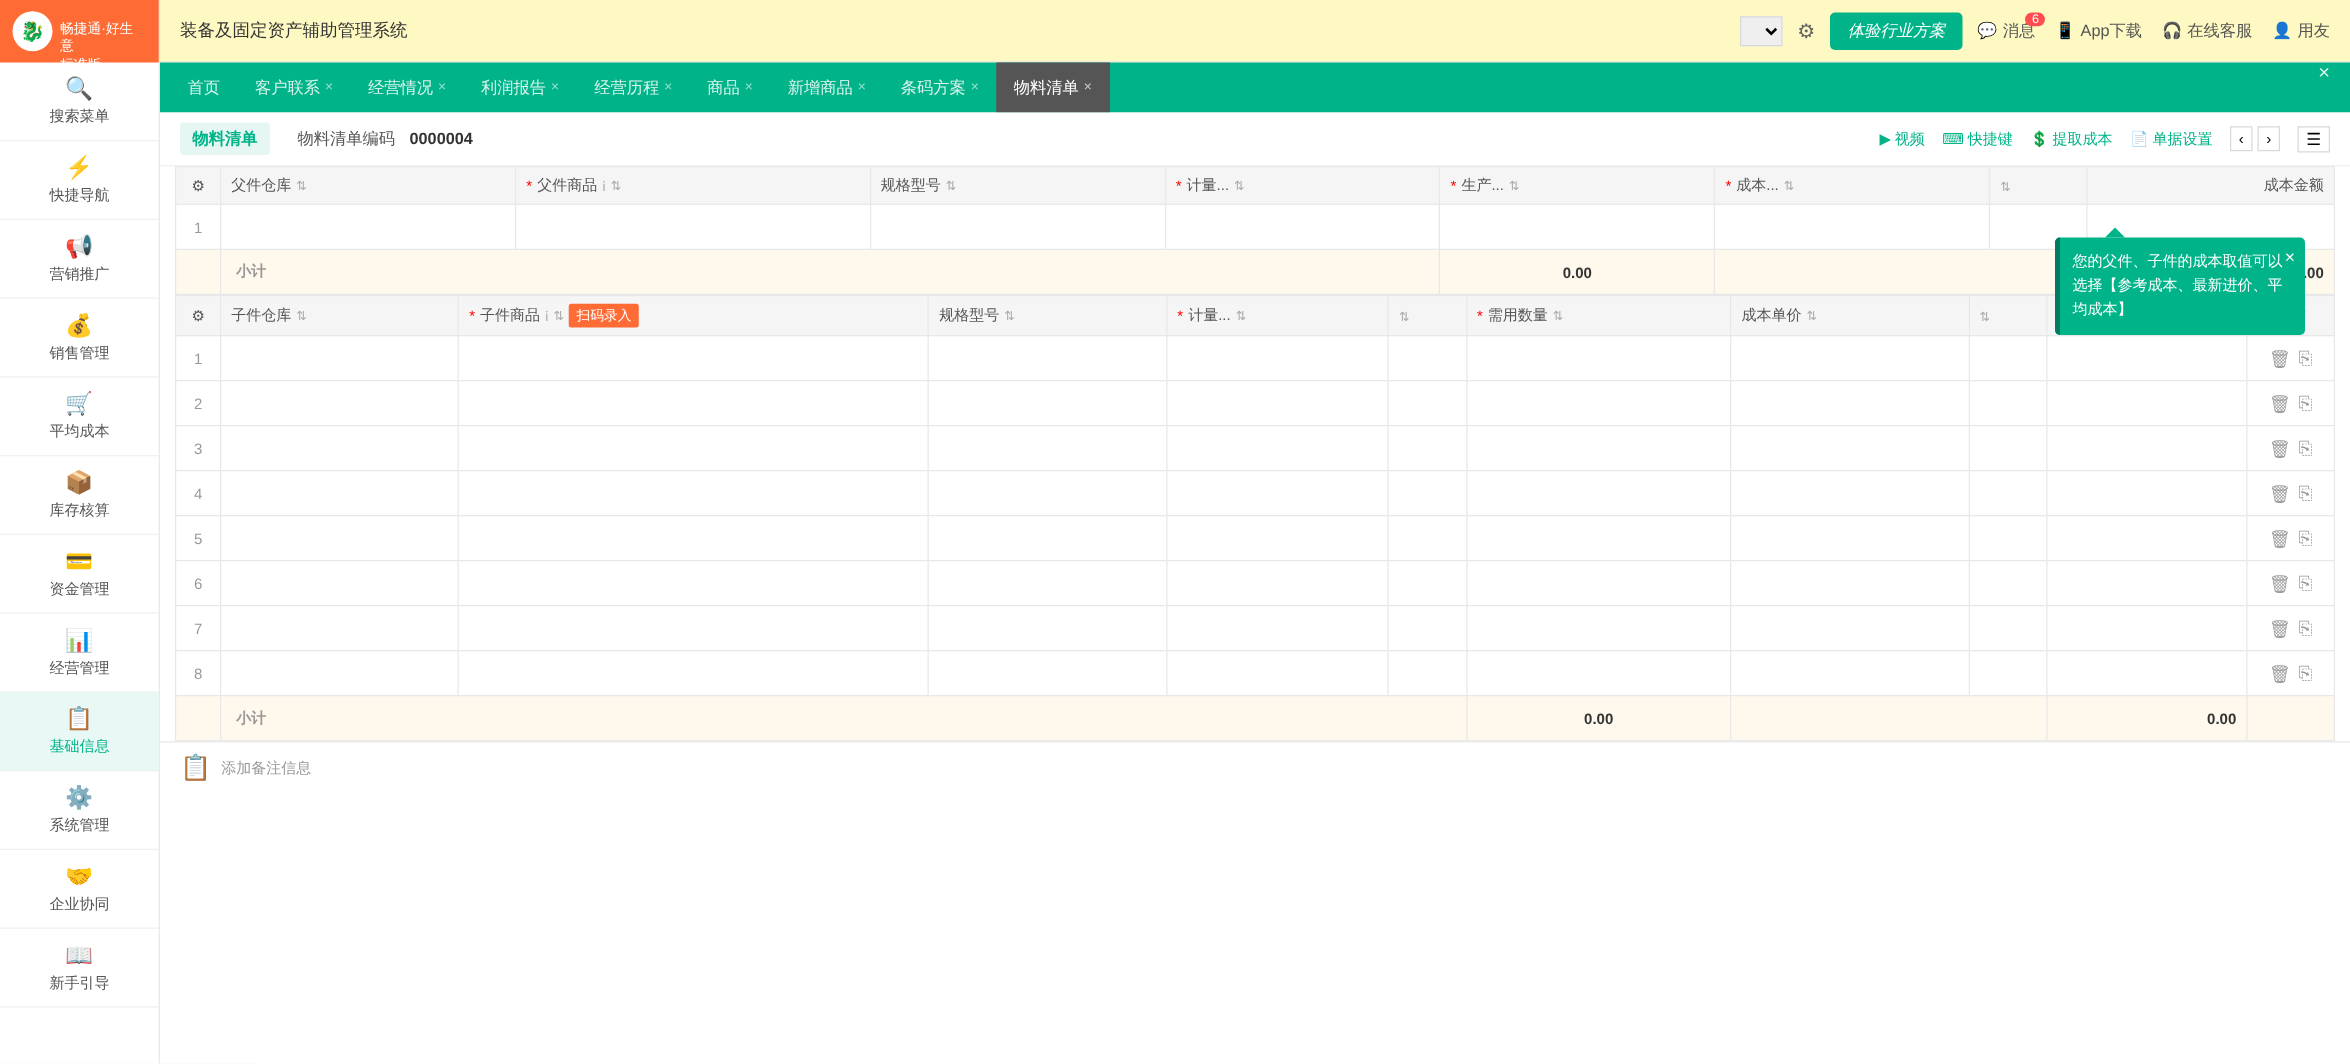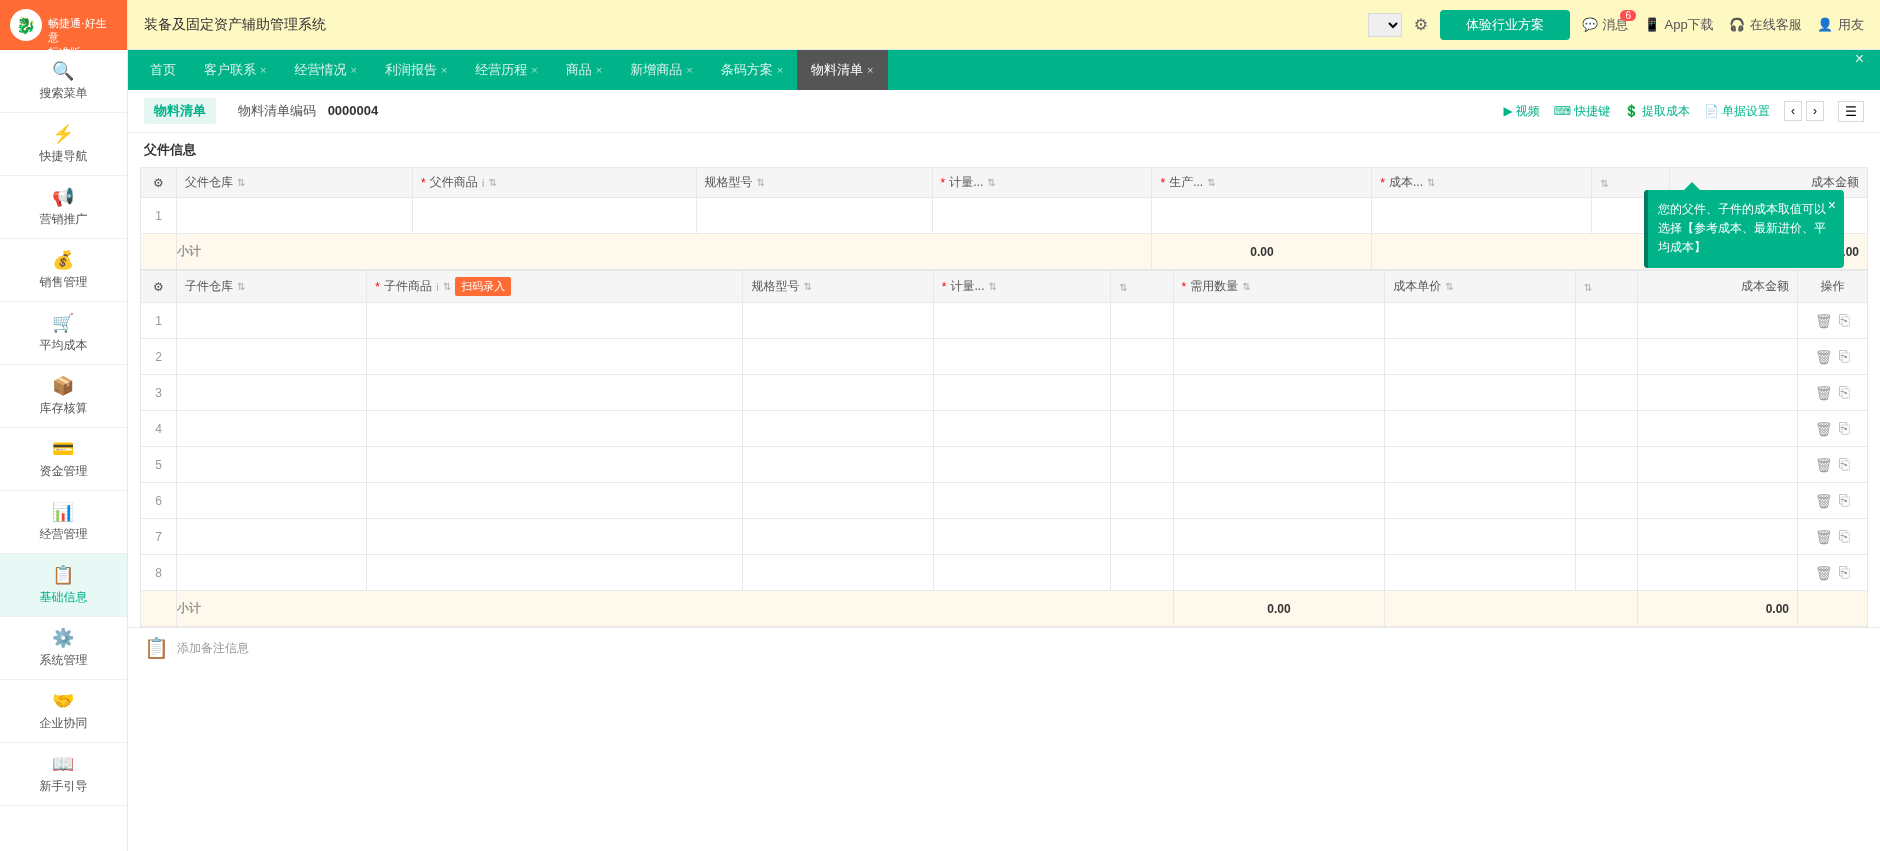--- a/index.html
+++ b/index.html
@@ -75,10 +75,11 @@
       background: #00b388;
       color: #fff;
       border: none;
-      padding: 6px 26px;
+      padding: 6px 14px;
       border-radius: 4px;
       cursor: pointer;
       font-size: 13px;
+      font-style: italic;
     }
     .topbar-right { display: flex; align-items: center; gap: 16px; margin-left: auto; }
     .topbar-right-item { display: flex; align-items: center; gap: 4px; color: #555; font-size: 13px; cursor: pointer; position: relative; }

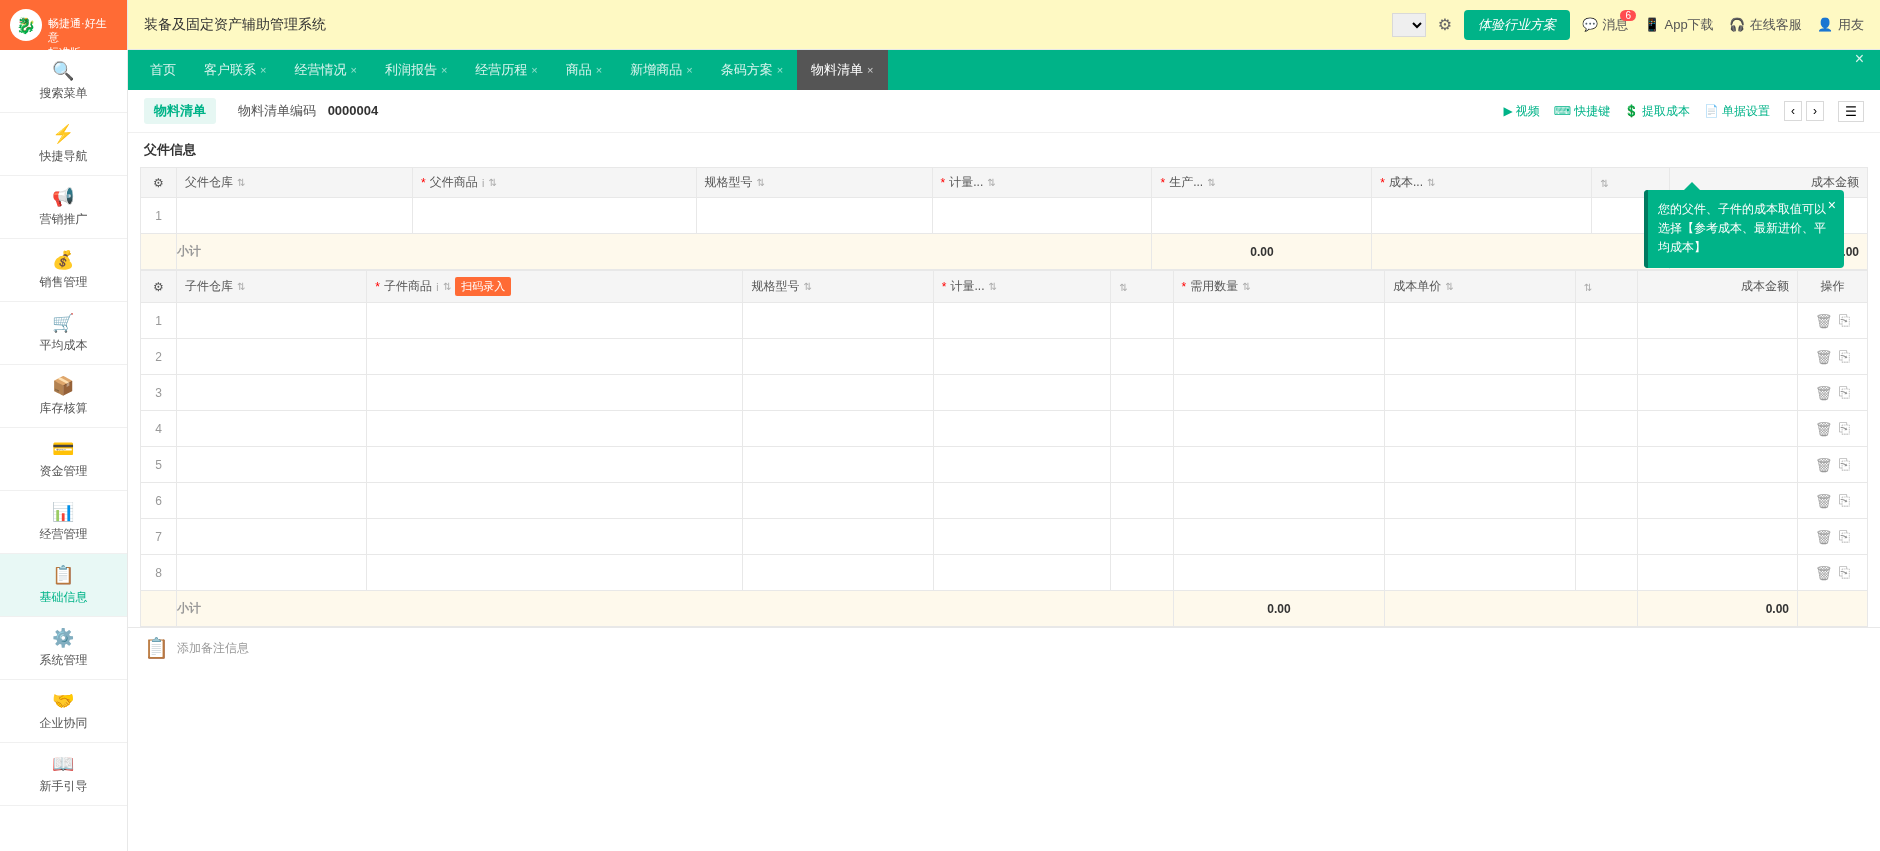--- a/index.html
+++ b/index.html
@@ -404,7 +404,6 @@
       <span>您的父件、子件的成本取值可以选择【参考成本、最新进价、平均成本】</span>
     </div>
 
-    <div class="section-title">父件信息</div>
     <div class="table-wrap">
       <table>
         <thead>

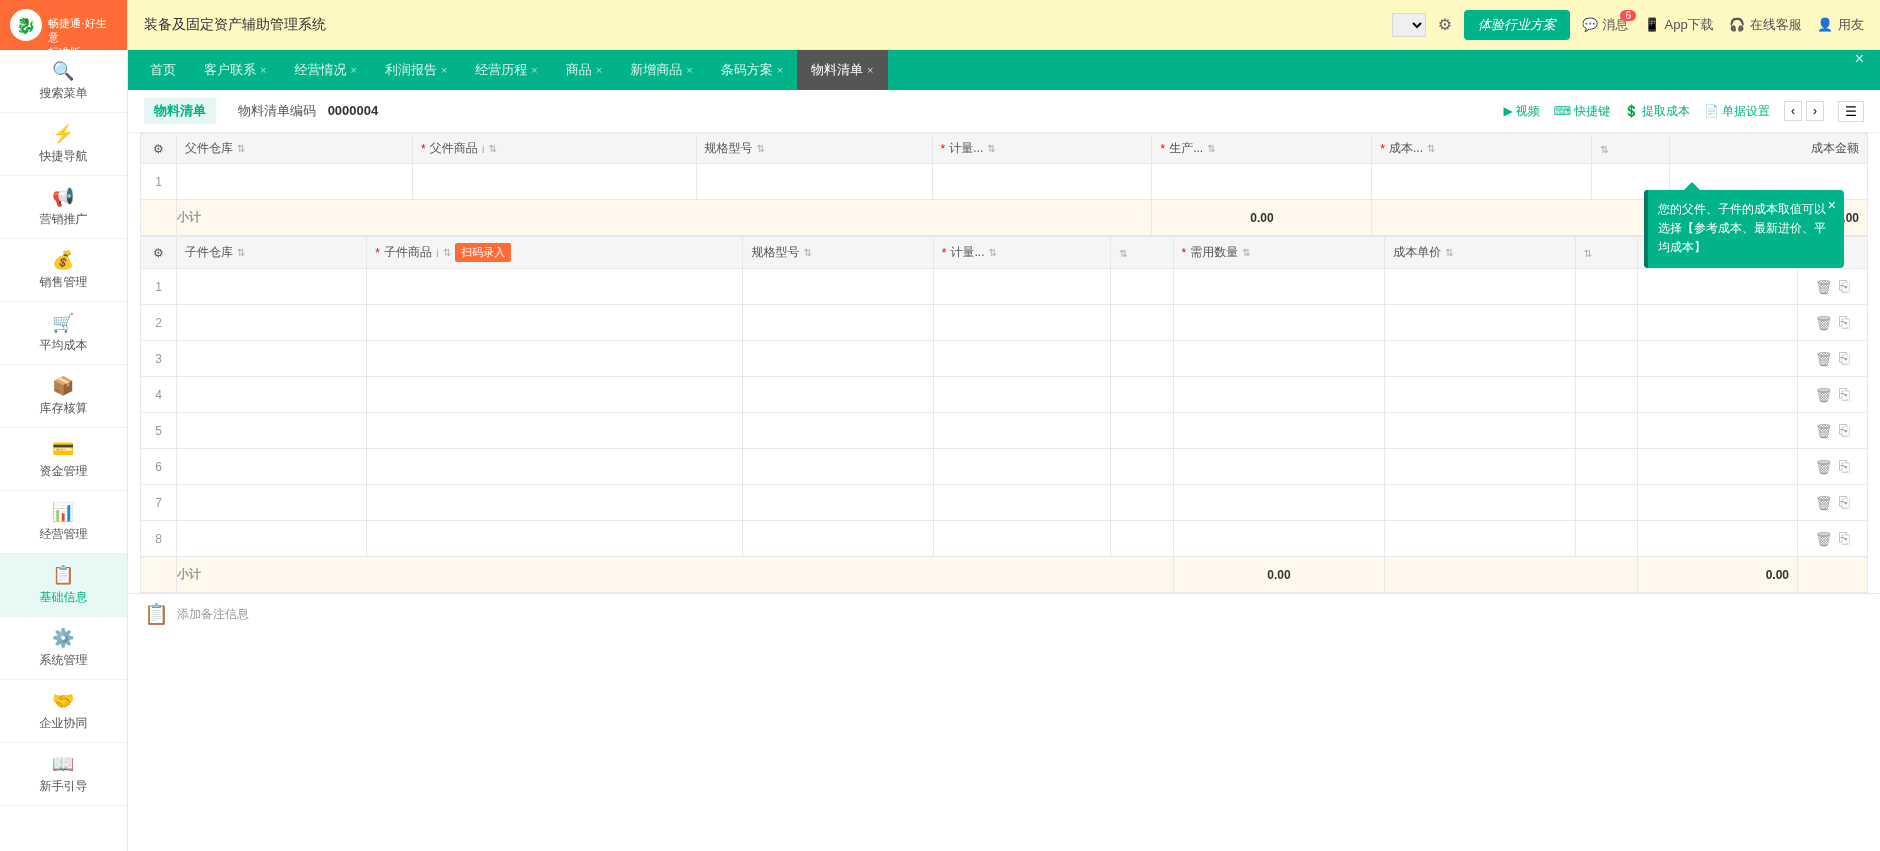--- a/index.html
+++ b/index.html
@@ -180,7 +180,7 @@
       padding: 0 4px;
     }
     .subtotal-row { background: #fef9ec; }
-    .subtotal-row td { font-weight: bold; color: #333; padding: 4px 0; }
+    .subtotal-row td { font-weight: bold; color: #333; padding: 4px 12px; }
     .col-config { width: 36px; text-align: center; }
     .col-actions { width: 70px; text-align: center; }
     .action-icons { display: flex; gap: 6px; justify-content: center; align-items: center; padding: 0 6px; }

